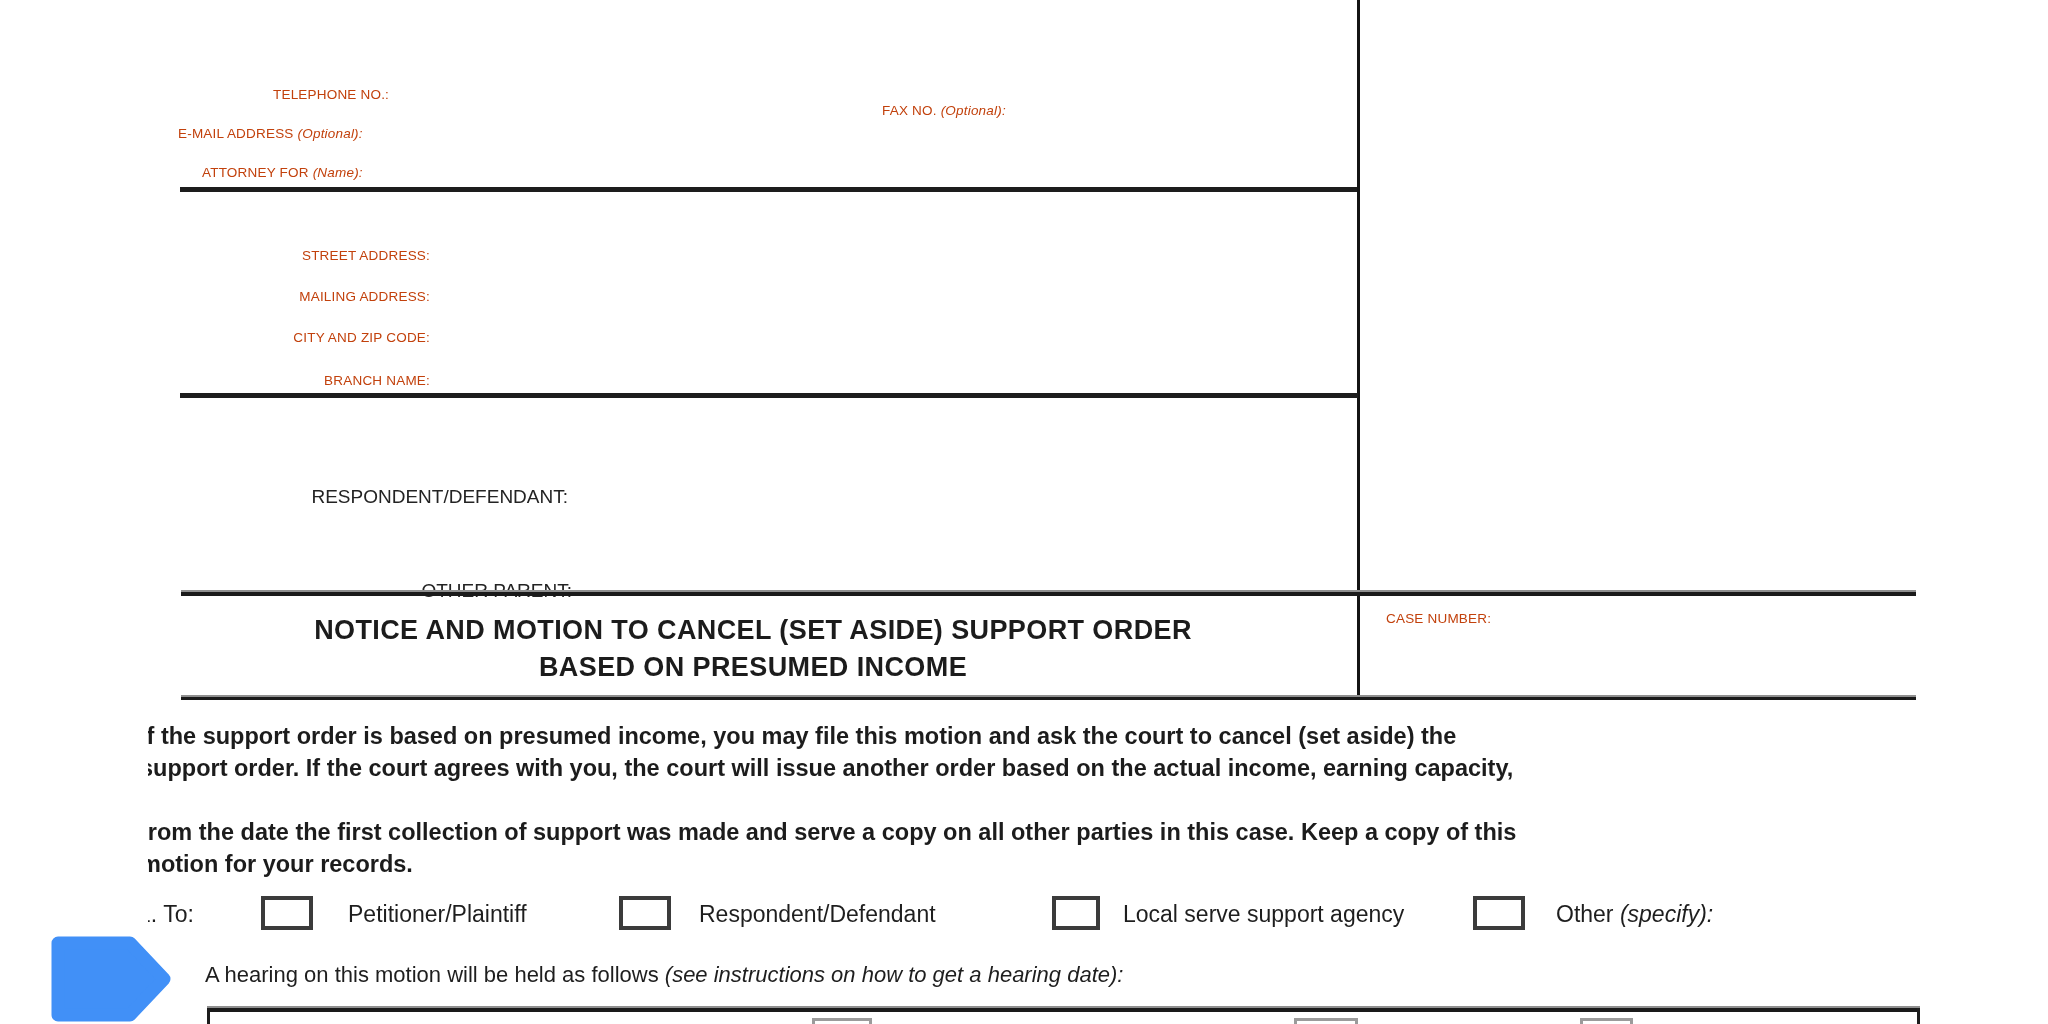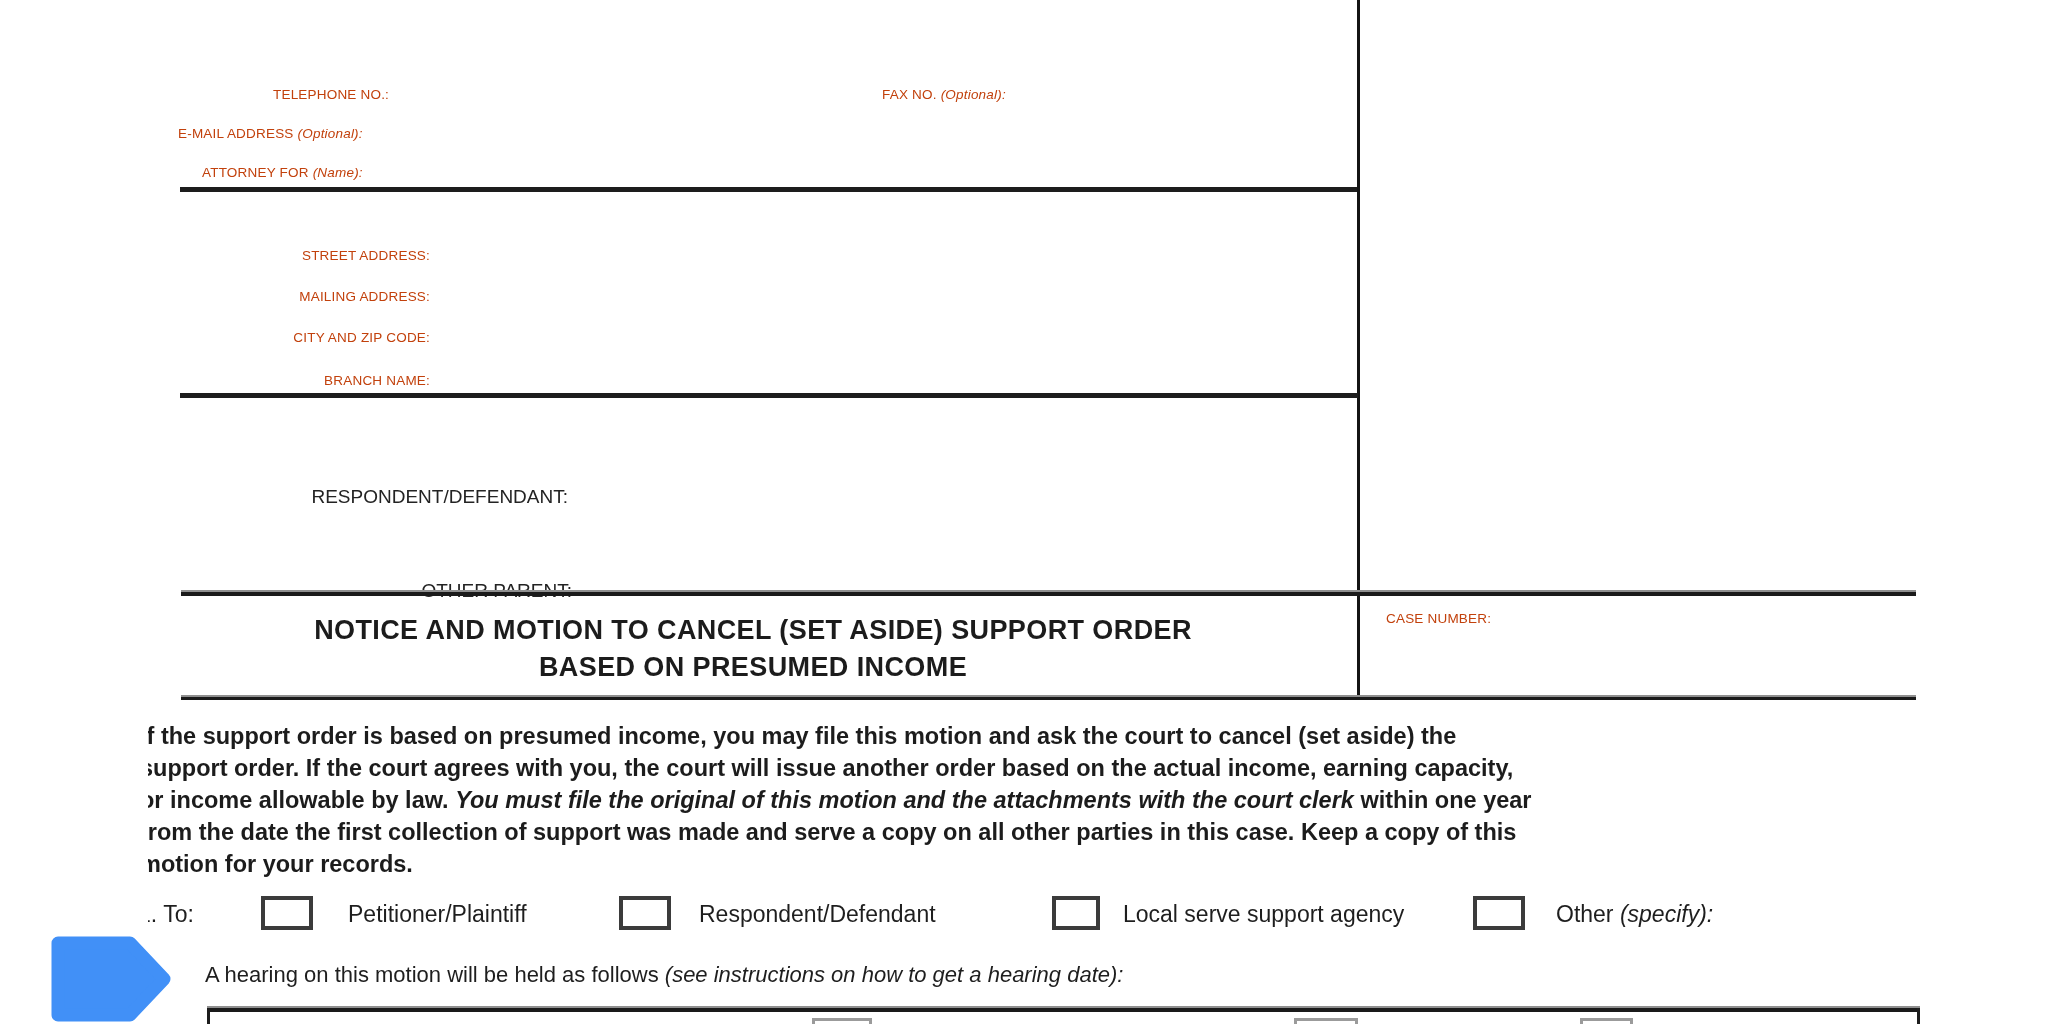--- a/index.html
+++ b/index.html
@@ -49,7 +49,7 @@
   <div class="abs lbl" style="left:125px; top:87px;">
     <span>TELEPHONE NO.:</span>
   </div>
-  <div class="abs lbl" style="left:734px; top:87px;">
+  <div class="abs lbl" style="left:734px; top:103px;">
     <span>FAX NO.</span>
     <span class="opt">(Optional):</span>
   </div>

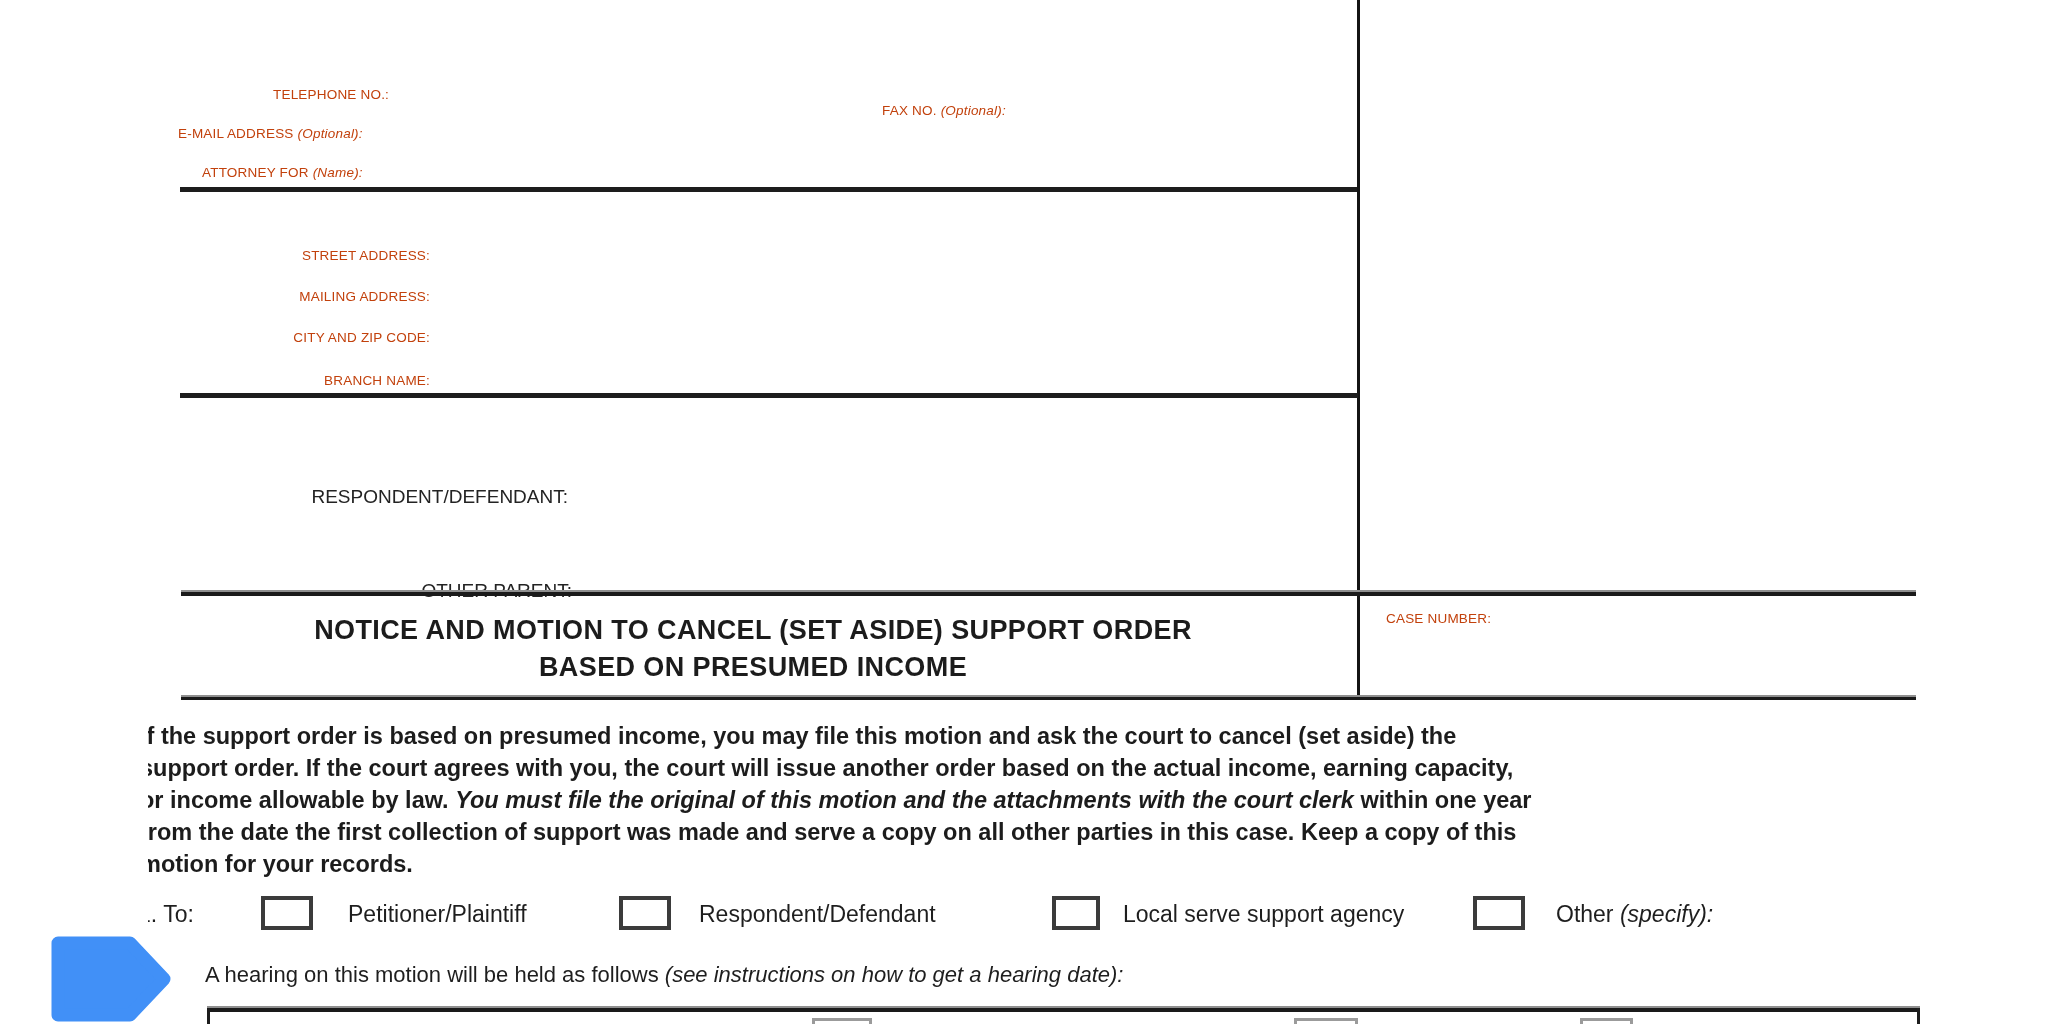--- a/index.html
+++ b/index.html
@@ -86,9 +86,6 @@
 
   <div class="abs intro-line" style="left:-8px; top:720px;">If the support order is based on presumed income, you may file this motion and ask the court to cancel (set aside) the</div>
   <div class="abs intro-line" style="left:-8px; top:752px;">support order. If the court agrees with you, the court will issue another order based on the actual income, earning capacity,</div>
-  <div class="abs intro-line" style="left:-8px; top:784px;">
-    <span>or income allowable by law. </span><span class="ital">You must file the original of this motion and the attachments with the court clerk</span><span> within one year</span>
-  </div>
   <div class="abs intro-line" style="left:-8px; top:816px;">from the date the first collection of support was made and serve a copy on all other parties in this case. Keep a copy of this</div>
   <div class="abs intro-line" style="left:-8px; top:848px;">motion for your records.</div>
 

